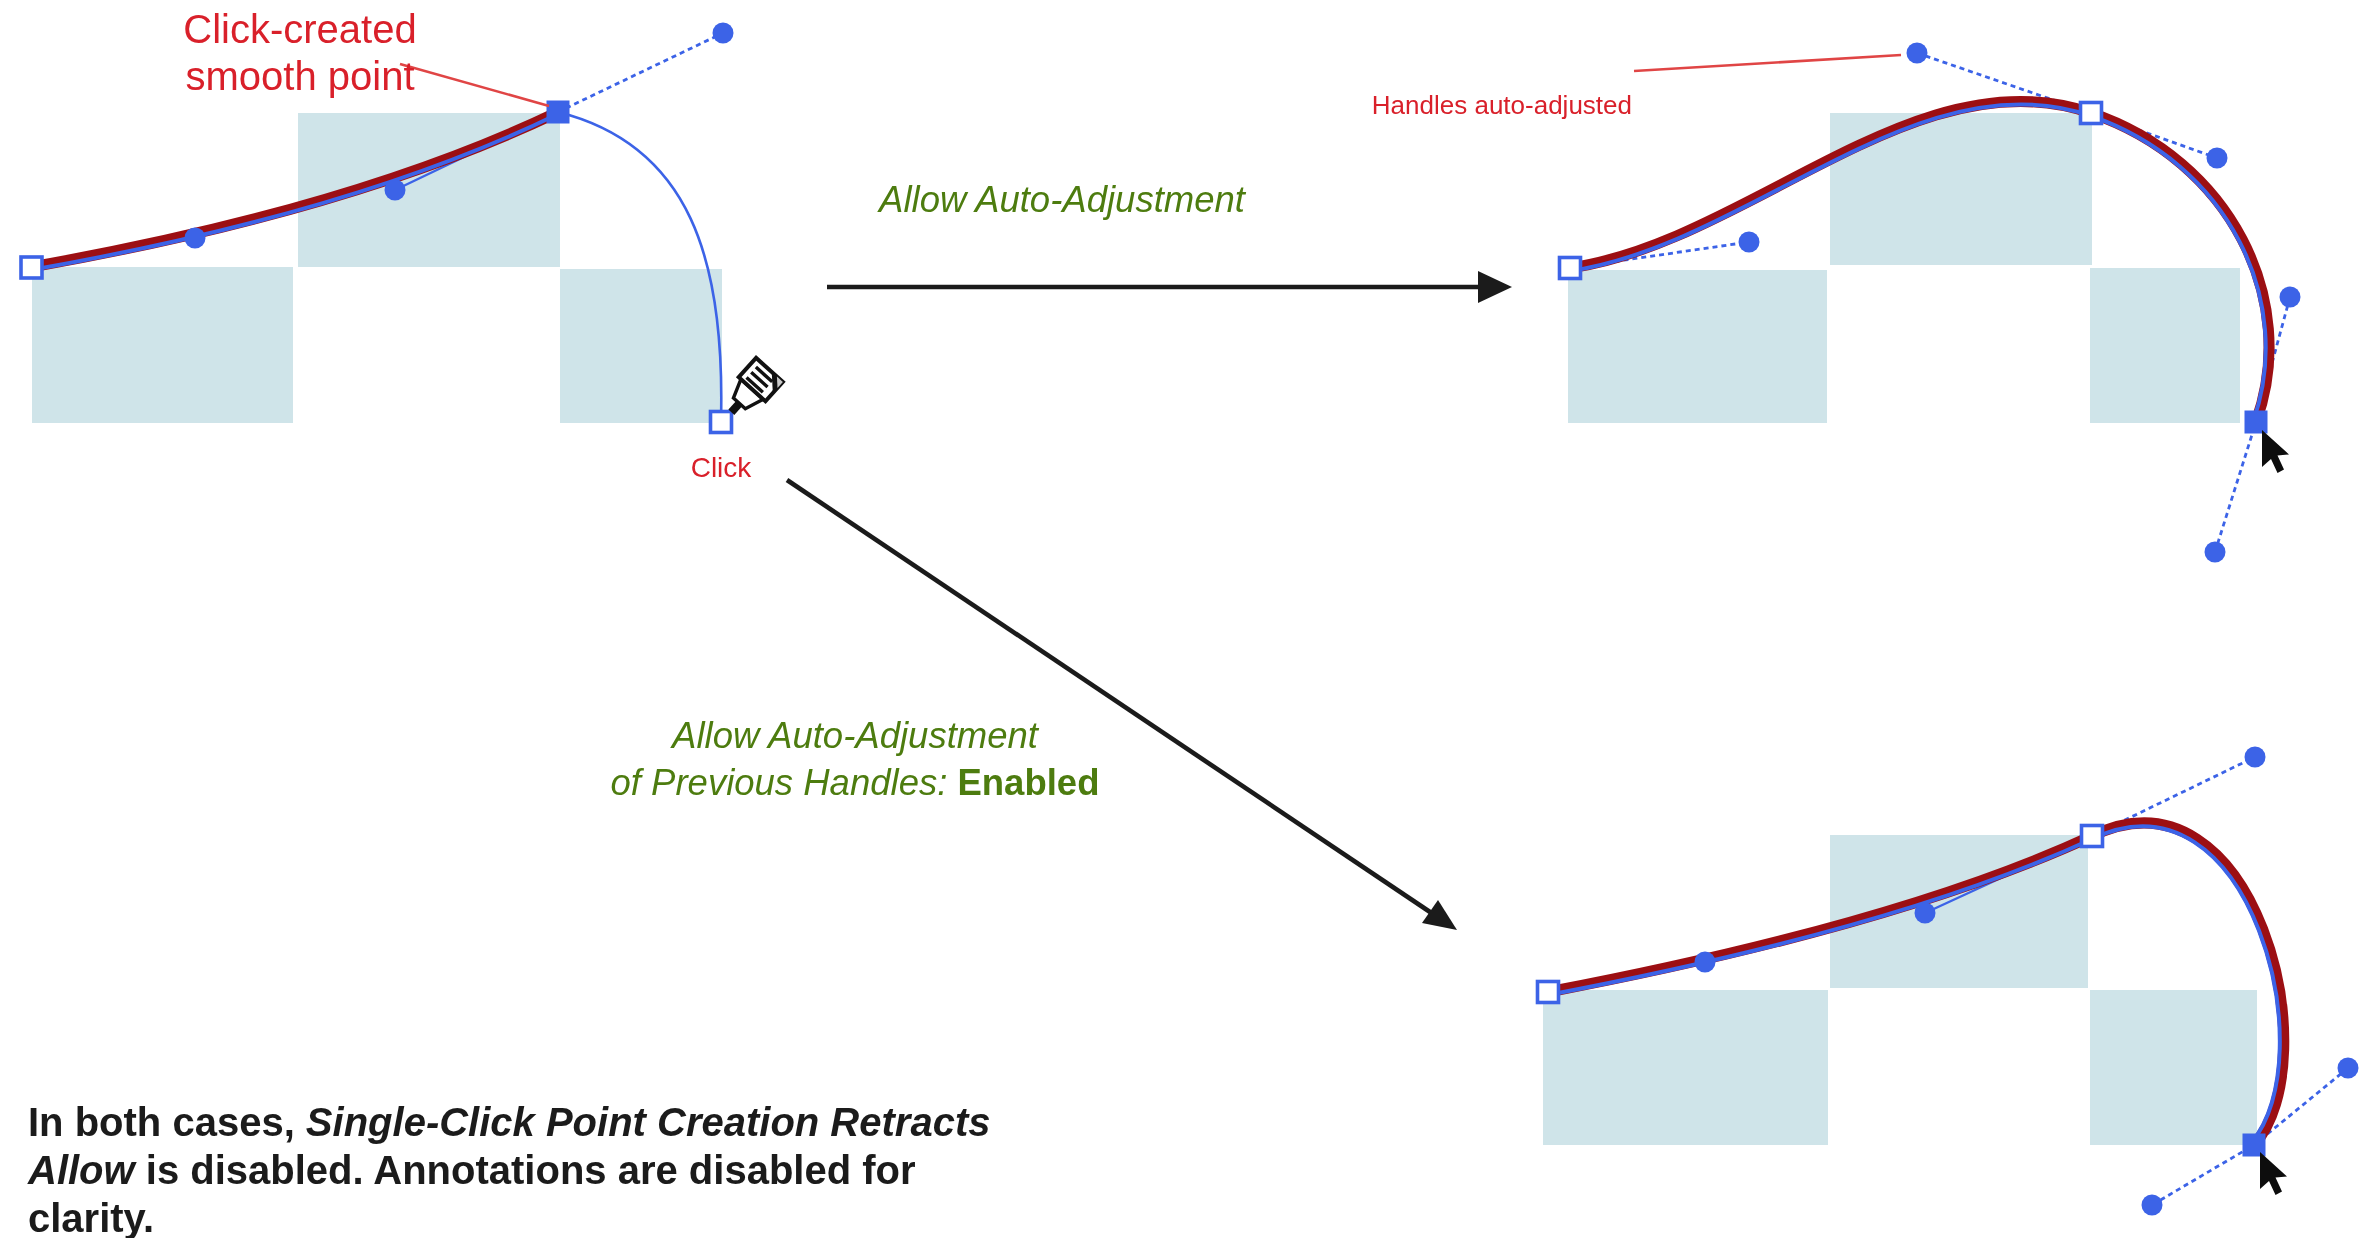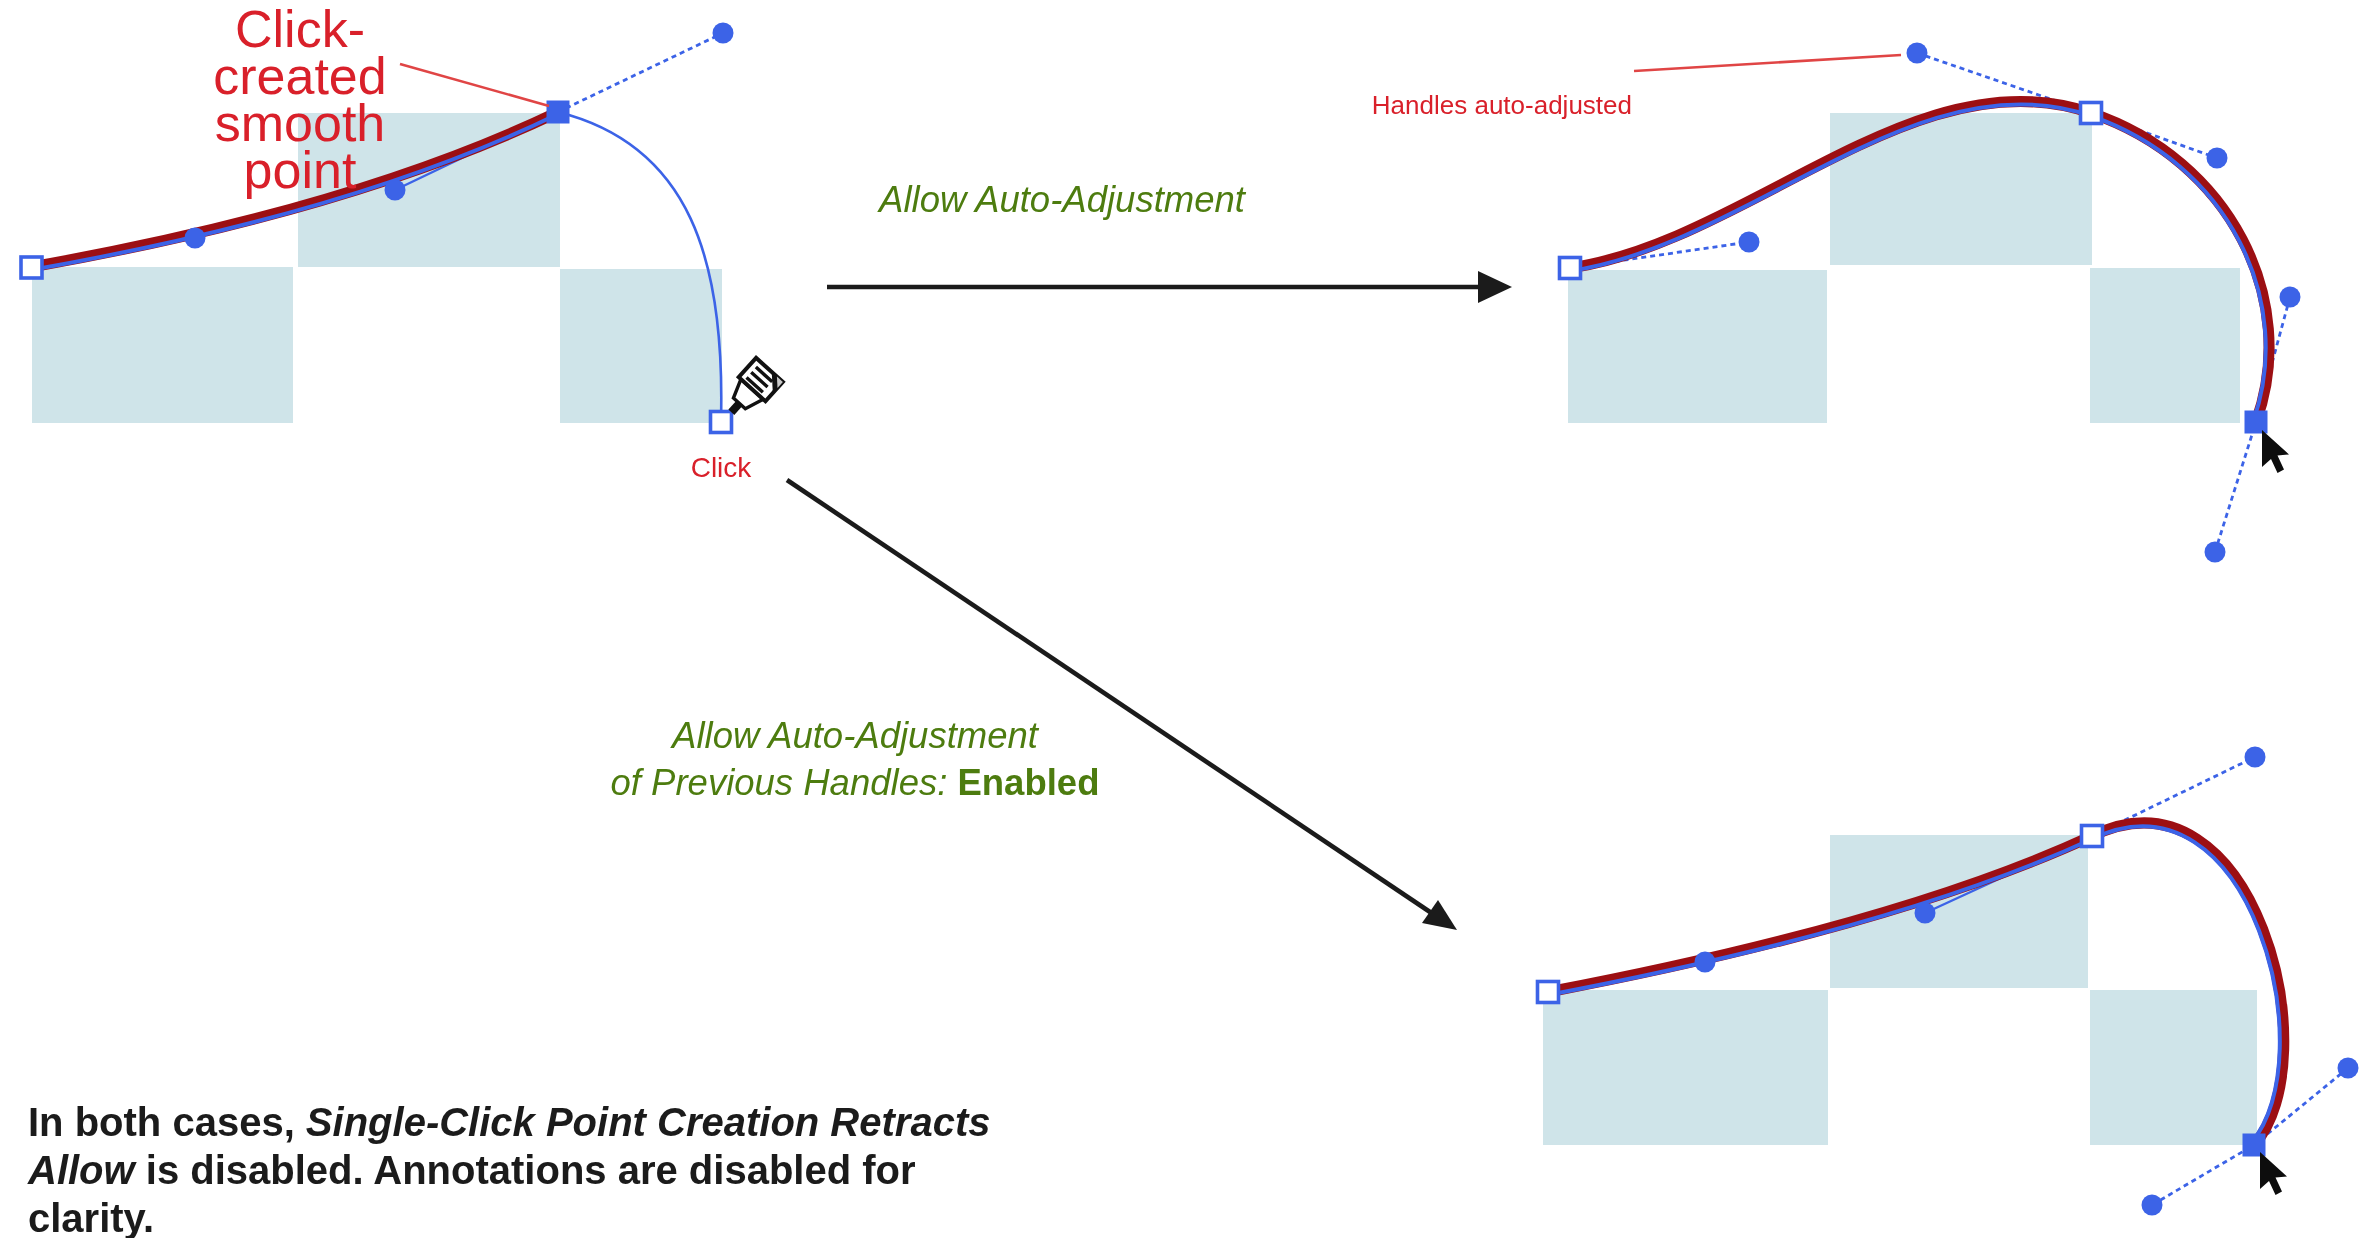--- a/index.html
+++ b/index.html
@@ -21,7 +21,7 @@
   .lbl{position:absolute;}
   .red-lbl{color:var(--annot-red);}
   .lbl-click-created{left:160px;top:6px;width:280px;text-align:center;
-    font-size:52px;line-height:47px;}
+    font-size:40px;line-height:47px;}
   .lbl-click{left:671px;top:452px;width:100px;text-align:center;font-size:28px;}
   .lbl-handles{left:1140px;top:46px;width:492px;text-align:right;font-size:26px;margin-top:44px;}
   .option-label{width:500px;text-align:center;font-size:36.5px;line-height:47px;

